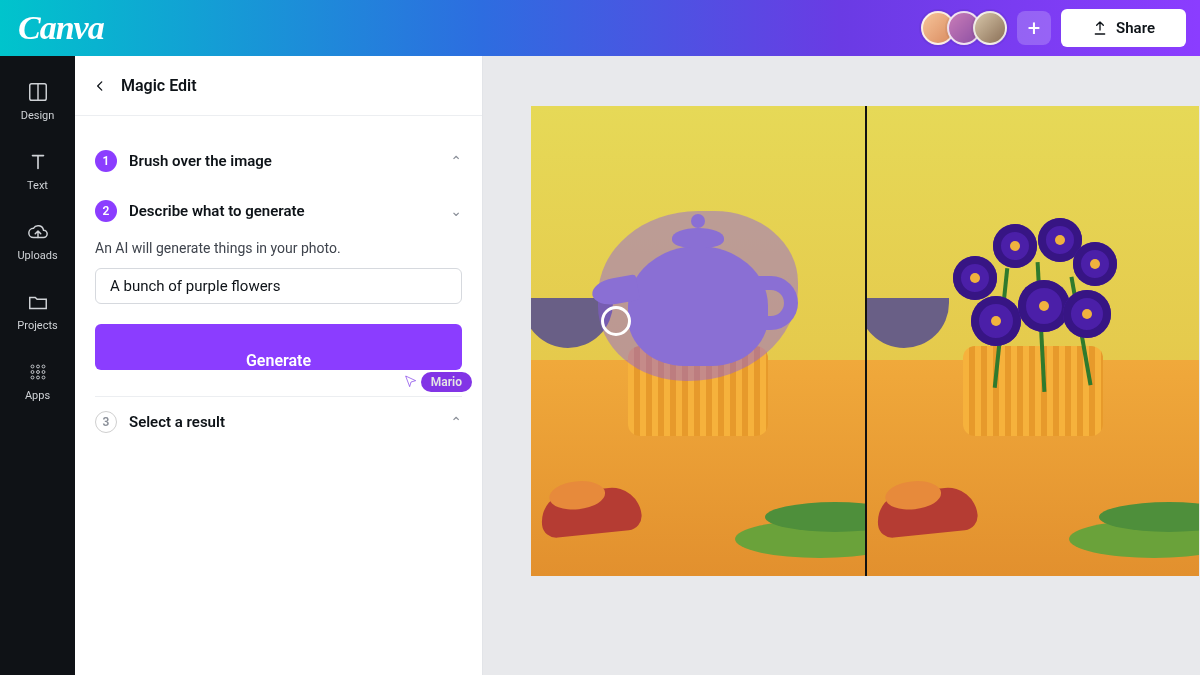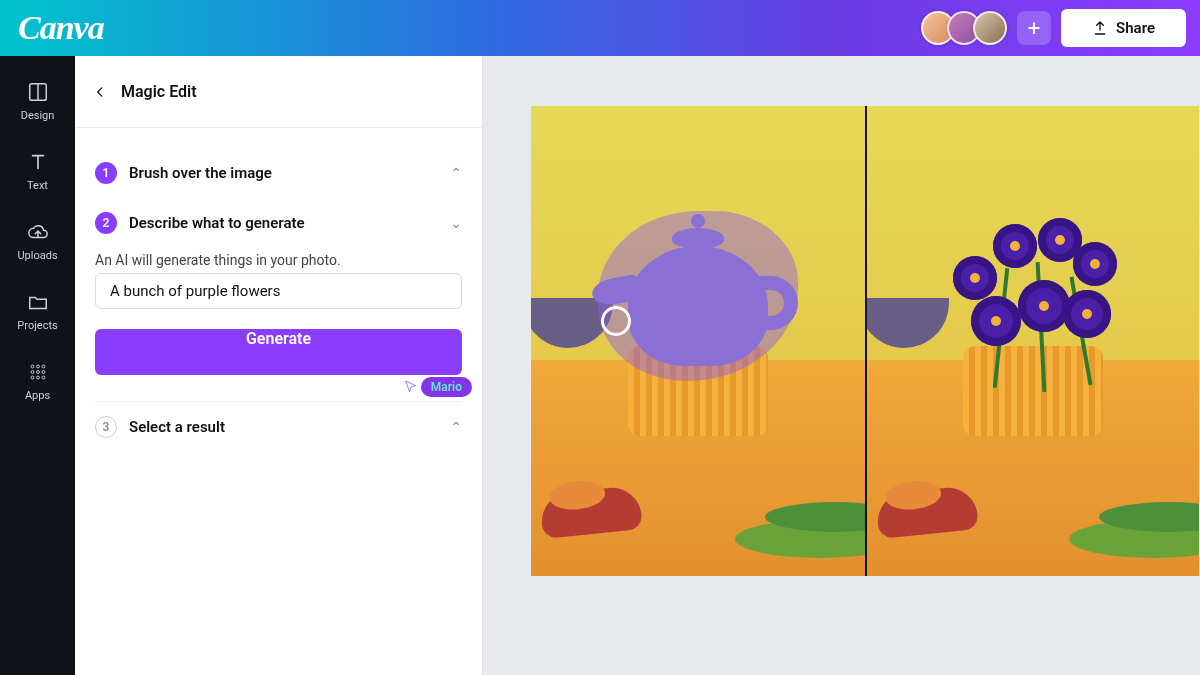--- a/index.html
+++ b/index.html
@@ -58,7 +58,7 @@
   border-right: 1px solid #e2e4e8;
 }
 .panel-header {
-  height: 72px; display: flex; align-items: center; gap: 14px;
+  height: 60px; display: flex; align-items: center; gap: 14px;
   padding: 0 18px; border-bottom: 1px solid #eceef1;
 }
 .back-chevron { font-size: 20px; color: #0e1318; cursor: pointer; }

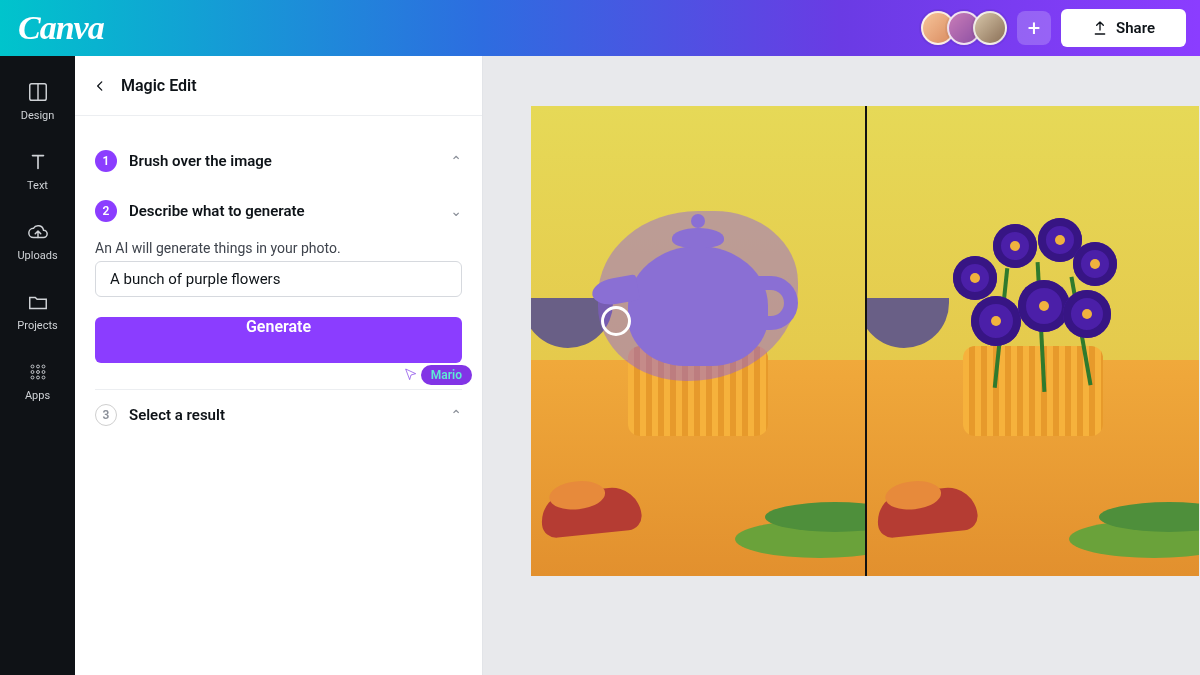--- a/index.html
+++ b/index.html
@@ -83,7 +83,7 @@
 .step-label { font-size: 15px; font-weight: 600; color: #0e1318; }
 .step-arrow { color: #8a8f98; font-size: 14px; }
 
-.helper-text { font-size: 14px; color: #3f444d; margin: 4px 0 5px 0; }
+.helper-text { font-size: 14px; color: #3f444d; margin: 4px 0 12px 0; }
 
 .text-input {
   width: 100%; height: 36px; border: 1px solid #d6d9de; border-radius: 6px;

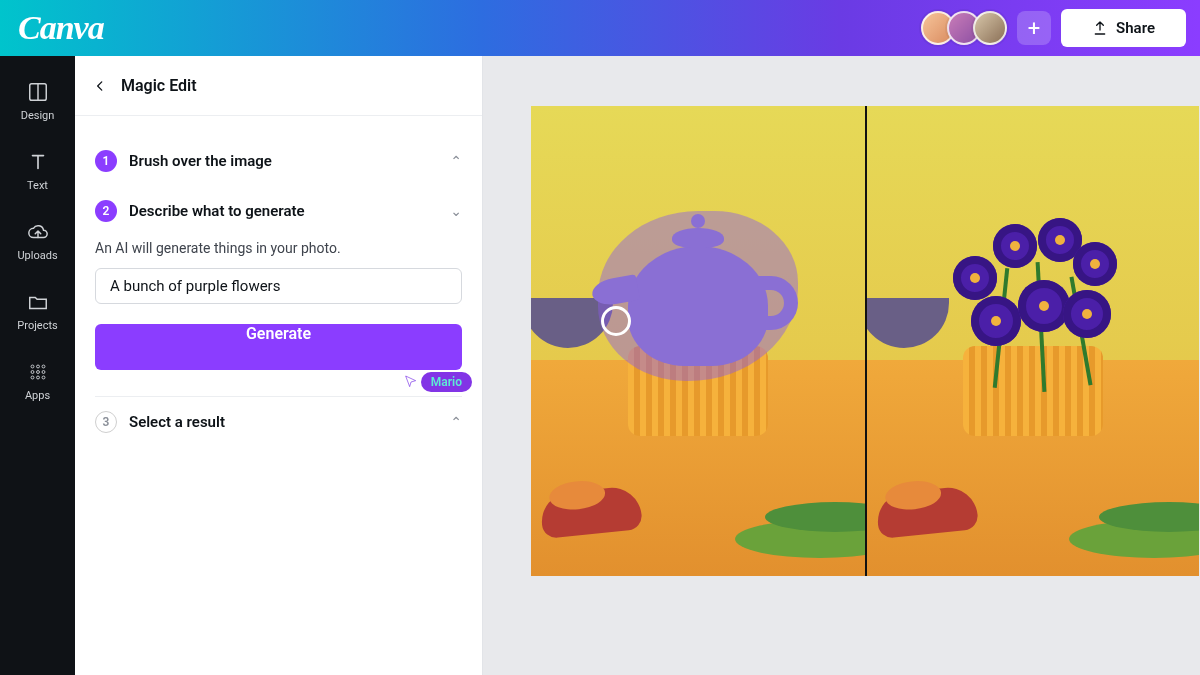--- a/index.html
+++ b/index.html
@@ -92,7 +92,7 @@
 .generate-btn {
   width: 100%; height: 46px; margin-top: 20px; border-radius: 6px;
   background: #8b3dff; color: #fff; font-size: 16px; font-weight: 600;
-  display: flex; align-items: flex-start; justify-content: center; cursor: pointer;
+  display: flex; align-items: flex-end; justify-content: center; cursor: pointer;
   position: relative;
 }
 .cursor-tag {

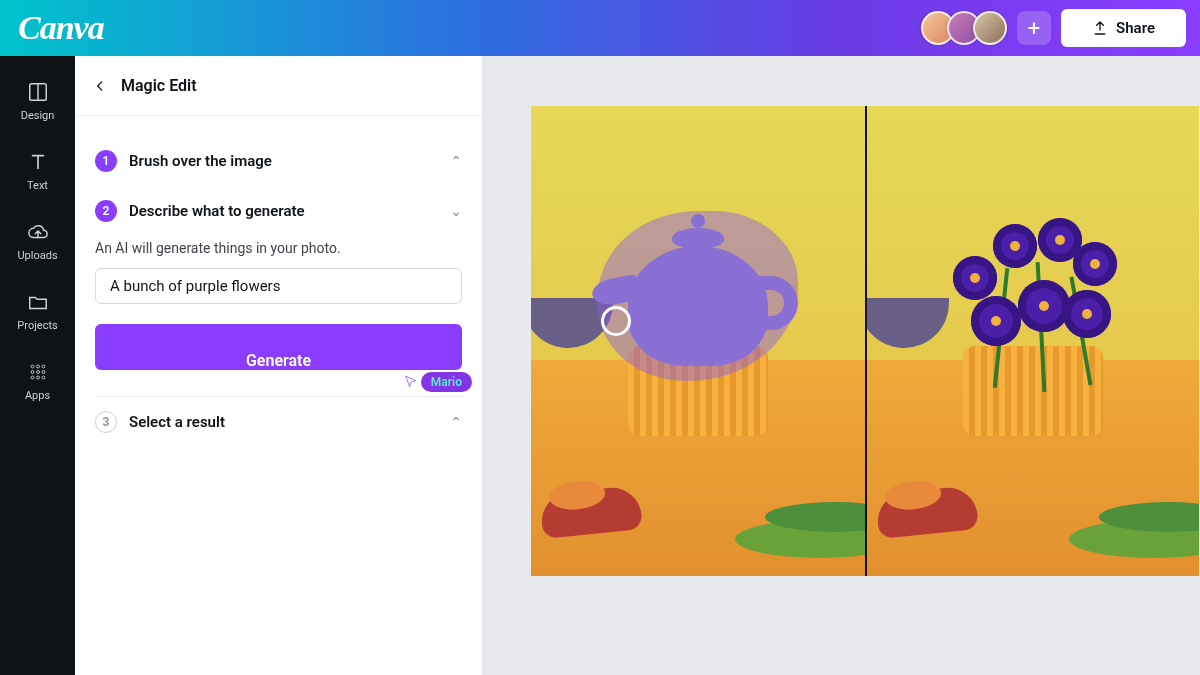--- a/index.html
+++ b/index.html
@@ -102,7 +102,7 @@
   width: 16px; height: 16px; fill: #fff; stroke: #7a35e6; stroke-width: 1;
 }
 .tag {
-  margin-left: 2px; background: #8234e6; color: #5eead4; font-size: 12px;
+  margin-left: 2px; background: #8234e6; color: #e5e5e5; font-size: 12px;
   padding: 3px 10px; border-radius: 10px;
 }
 

